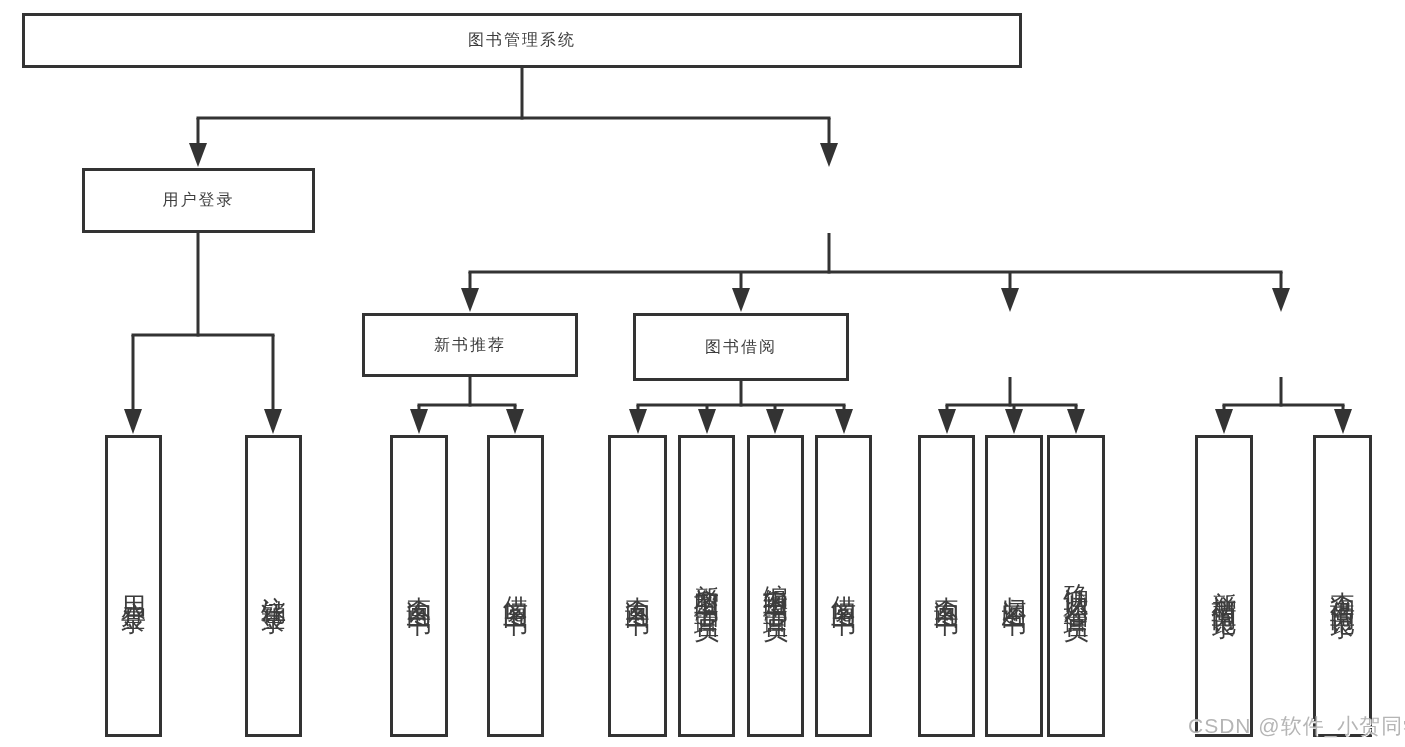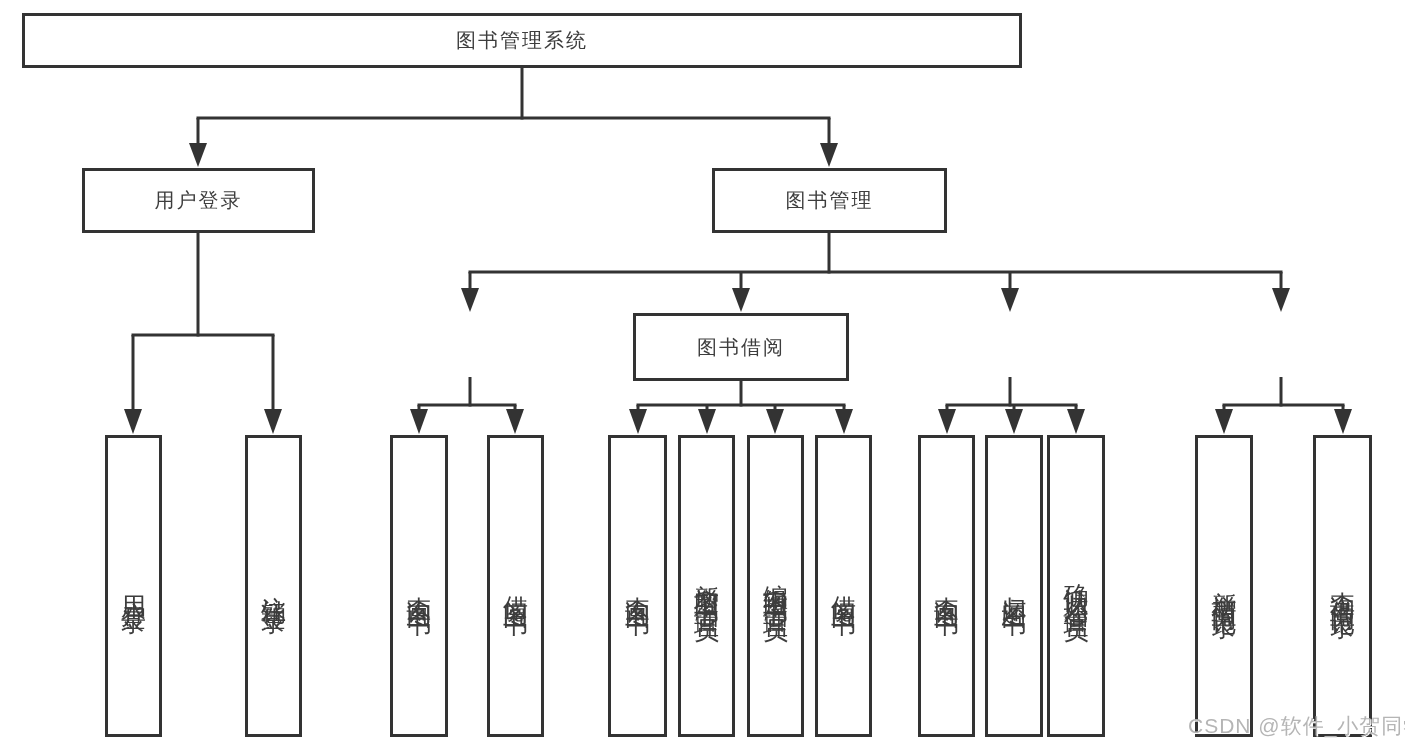--- a/index.html
+++ b/index.html
@@ -27,7 +27,7 @@
     display:flex;align-items:center;justify-content:center;
     color:var(--text);
   }
-  .hbox{font-size:20px;letter-spacing:2px;}
+  .hbox{font-size:16px;letter-spacing:2px;}
   .vbox{font-size:25px;}
   .vtext{
     writing-mode:vertical-rl;

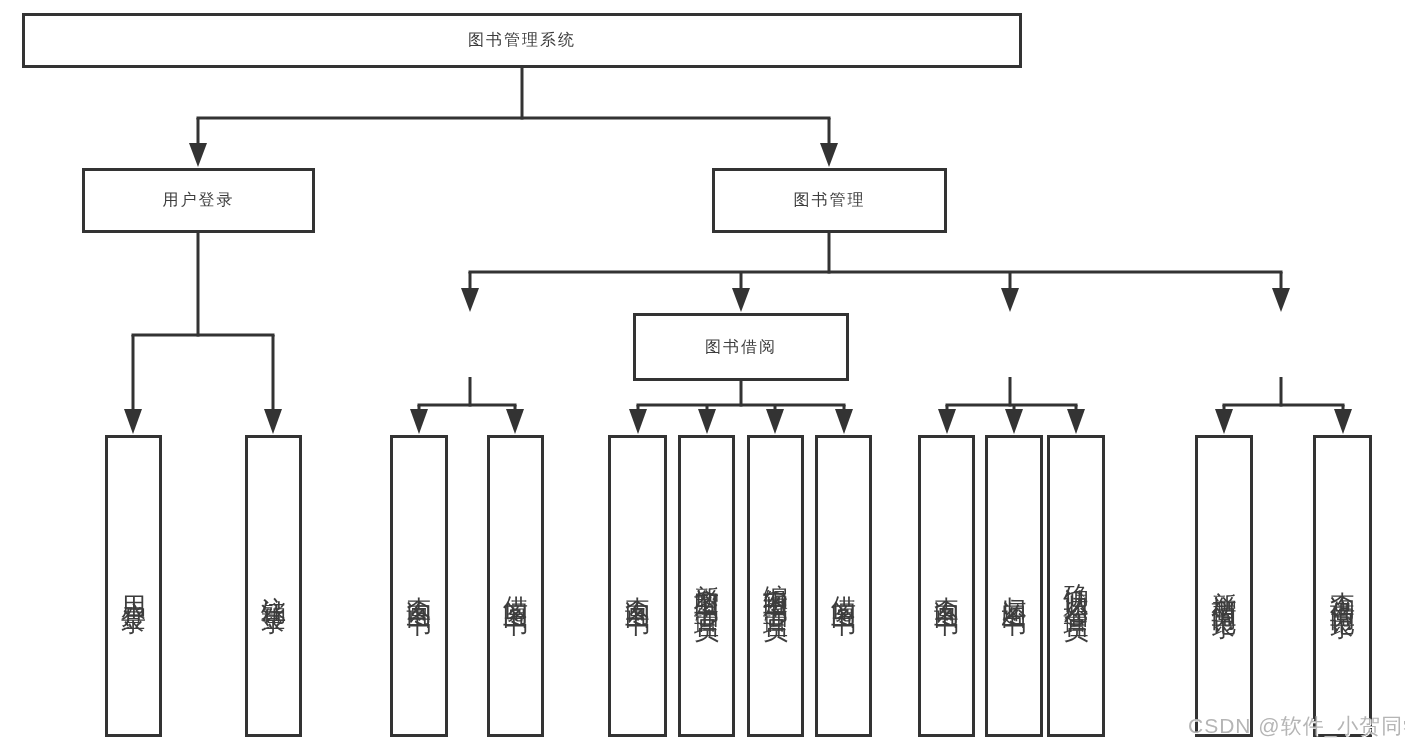--- a/index.html
+++ b/index.html
@@ -133,9 +133,6 @@
   <div class="box hbox" style="left:82px;top:168px;width:233px;height:65px;">
     <span>用户登录</span>
   </div>
-  <div class="box hbox" style="left:712px;top:168px;width:235px;height:65px;">
-    <span>图书管理</span>
-  </div>
 
   <div class="box hbox" style="left:633px;top:313px;width:216px;height:68px;">
     <span>图书借阅</span>

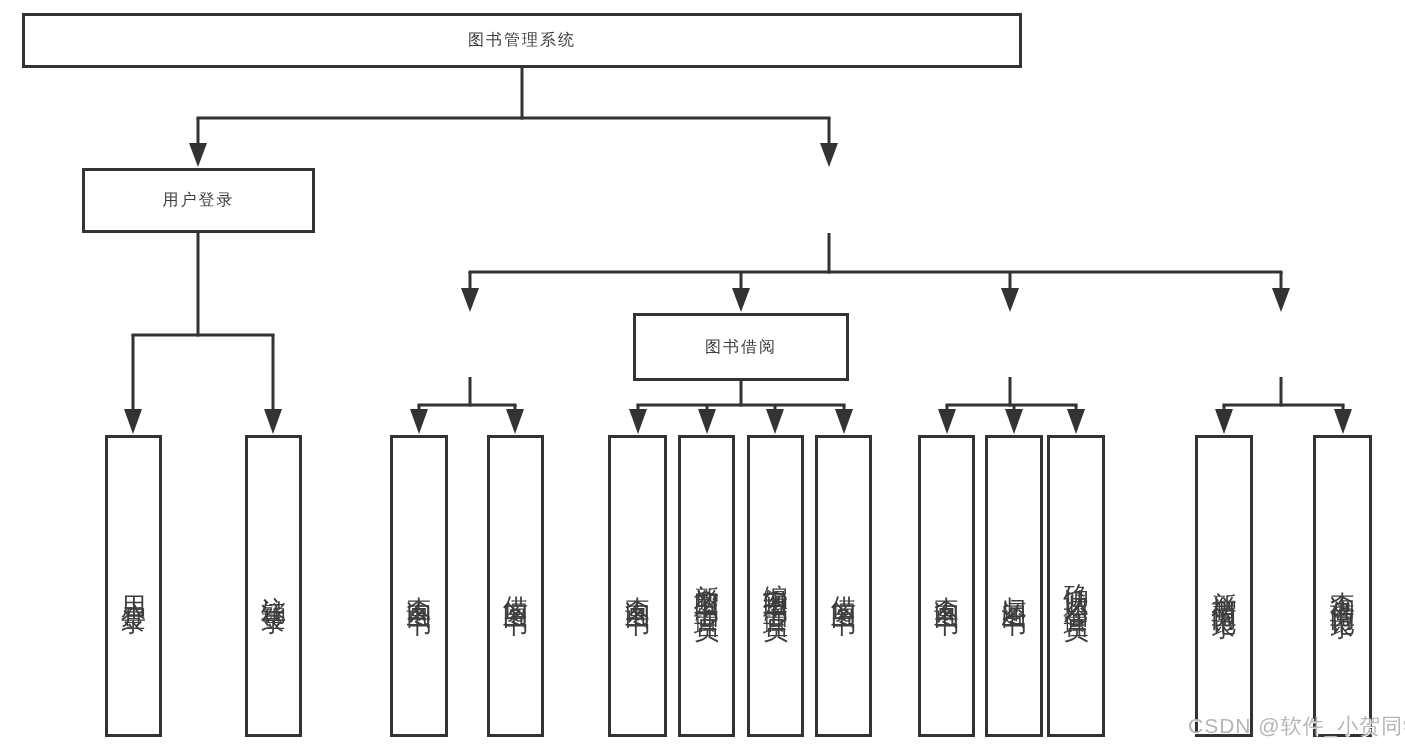--- a/index.html
+++ b/index.html
@@ -134,6 +134,9 @@
     <span>用户登录</span>
   </div>
 
+  <div class="box hbox" style="left:362px;top:313px;width:216px;height:64px;">
+    <span>新书推荐</span>
+  </div>
   <div class="box hbox" style="left:633px;top:313px;width:216px;height:68px;">
     <span>图书借阅</span>
   </div>

